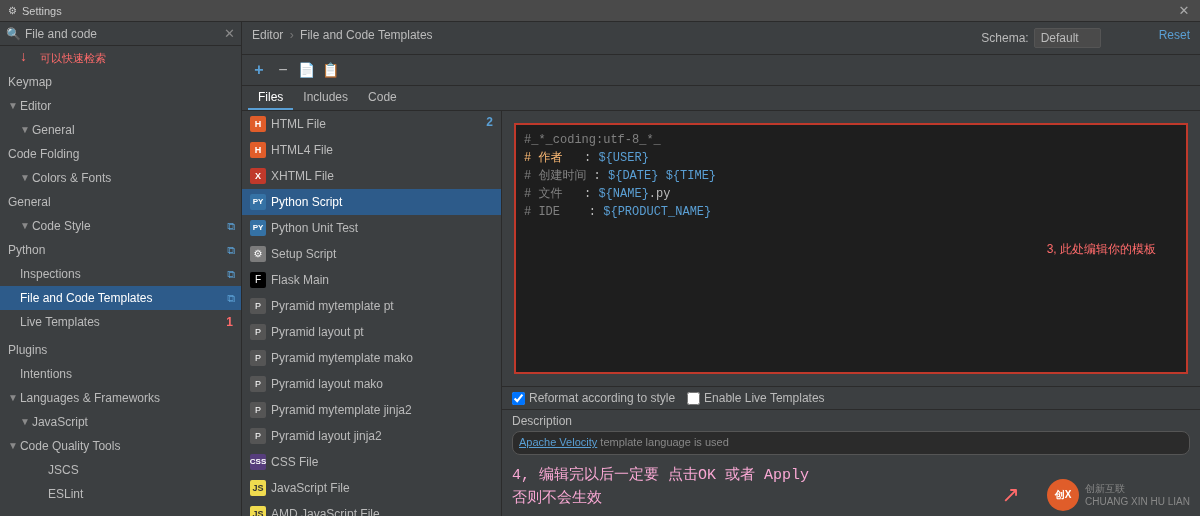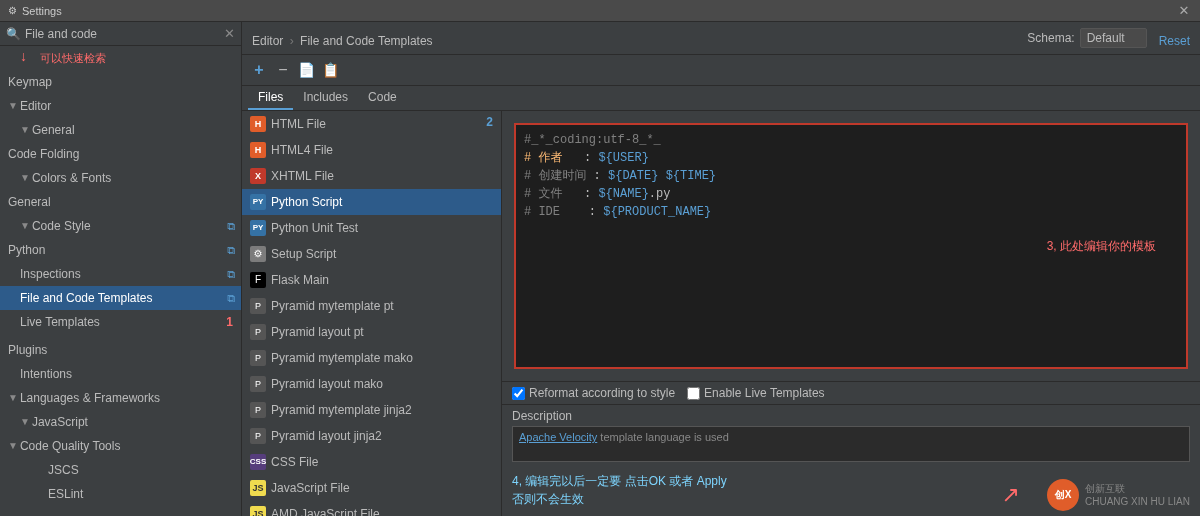--- a/index.html
+++ b/index.html
@@ -101,10 +101,11 @@
 
     .content-header {
       display: flex;
-      align-items: flex-end;
+      align-items: flex-start;
       padding: 6px 10px;
       border-bottom: 1px solid #2b2b2b;
       background: #3c3f41;
+      gap: 46px;
     }
     .breadcrumb {
       font-size: 12px;

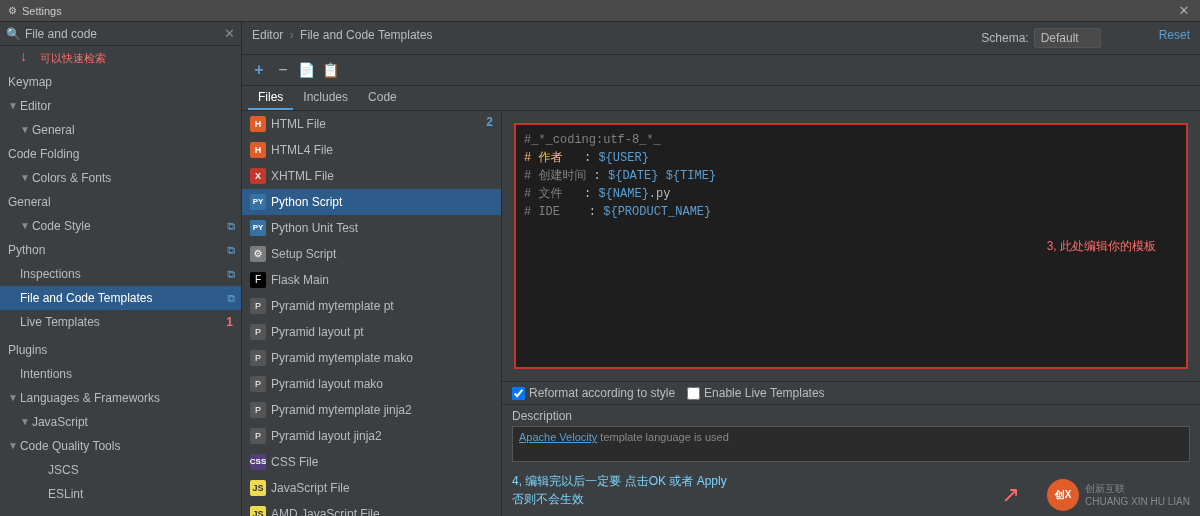--- a/index.html
+++ b/index.html
@@ -262,11 +262,11 @@
     .description-box {
       background: #2b2b2b;
       border: 1px solid #555;
-      border-radius: 0;
+      border-radius: 8px;
       padding: 4px 6px;
       font-size: 11px;
       color: #888;
-      height: 36px;
+      height: 24px;
       overflow: hidden;
     }
     .description-box .velocity-link {

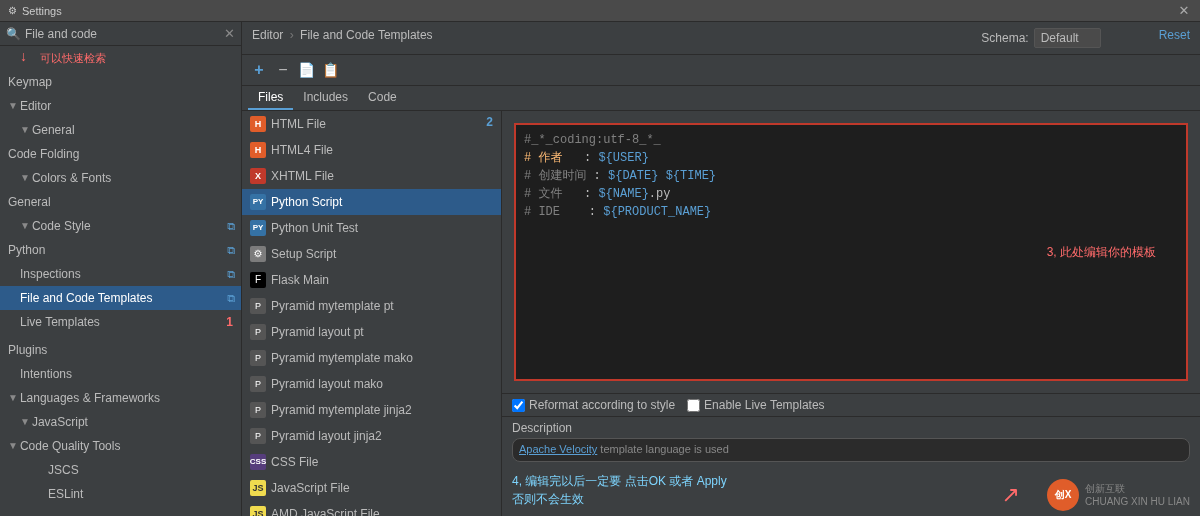--- a/index.html
+++ b/index.html
@@ -542,7 +542,7 @@
         </div>
 
         <div style="position:relative; padding: 6px 10px; min-height: 50px;">
-          <span style="color:#7dd3fc; font-size:12px; display:inline-block; line-height:1.5;">4, 编辑完以后一定要 点击OK 或者 Apply<br>否则不会生效</span>
+          <span style="color:#f9a8d4; font-size:15px; display:inline-block; line-height:1.5;font-family:Liberation Mono, monospace;">4, 编辑完以后一定要 点击OK 或者 Apply<br>否则不会生效</span>
           <span style="position:absolute; right:180px; bottom:8px; color:#ff6b6b; font-size:22px;">↗</span>
           
           <div style="position:absolute; right:10px; bottom:5px; display:flex; align-items:center; gap:6px;">

